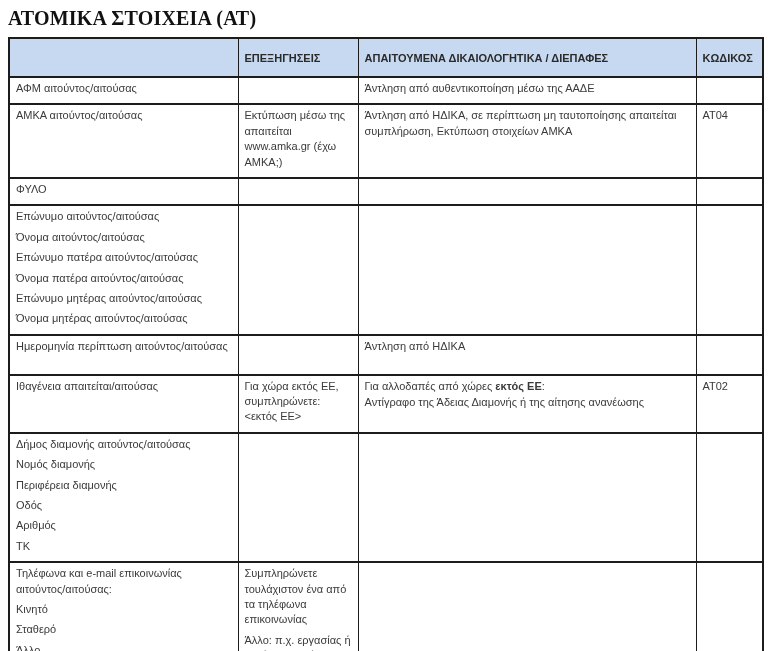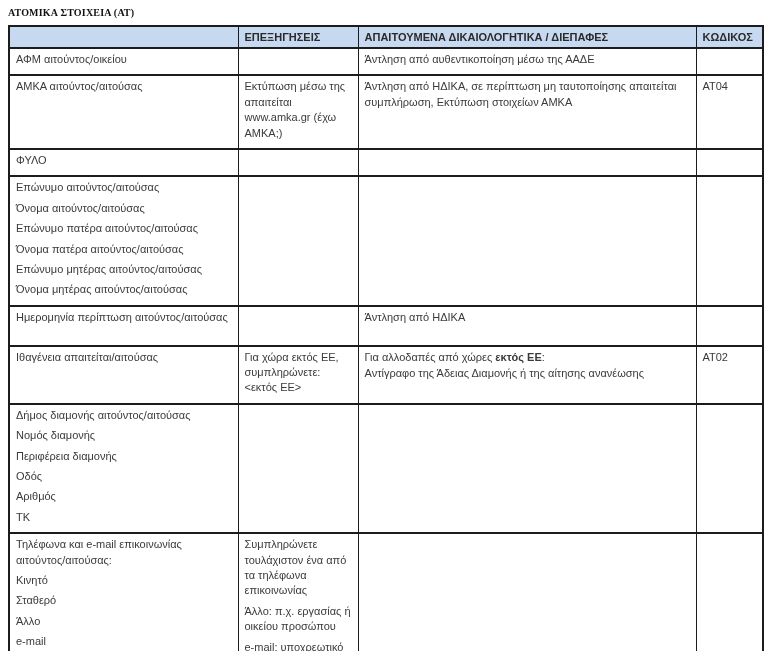--- a/index.html
+++ b/index.html
@@ -17,7 +17,7 @@
   }
   .doc-title{
     font-family:"Liberation Serif","DejaVu Serif",serif;
-    font-size:10px;
+    font-size:20px;
     font-weight:bold;
     color:var(--title);
     letter-spacing:.2px;

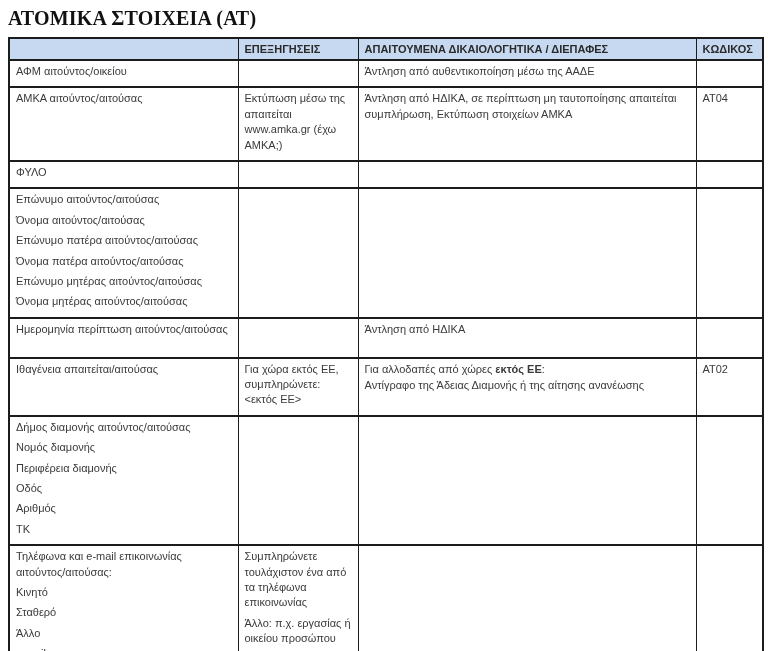--- a/index.html
+++ b/index.html
@@ -33,7 +33,7 @@
   col.c-expl{width:120px;}
   col.c-docs{width:338px;}
   col.c-code{width:67px;}
-  thead tr{height:22px;}
+  thead tr{height:39px;}
   th{
     background:var(--header-bg);
     font-size:11px;

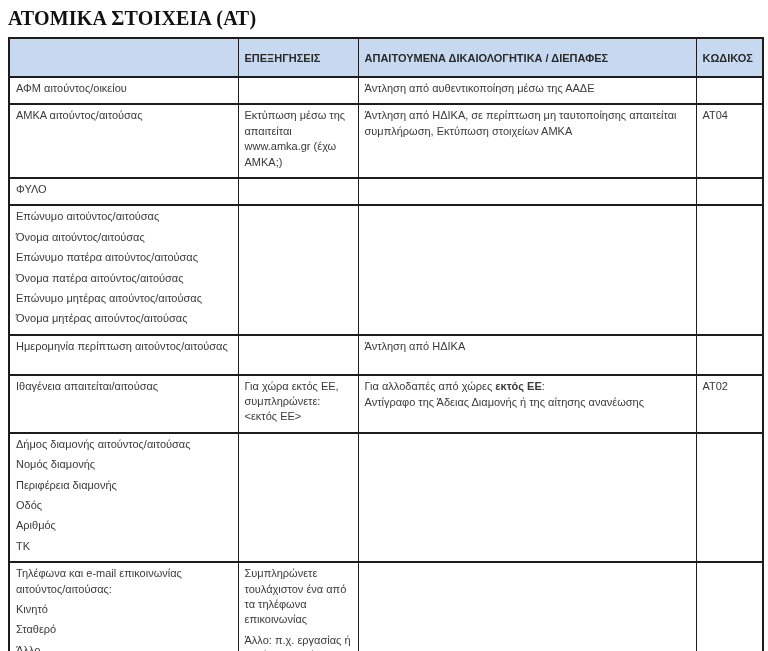--- a/index.html
+++ b/index.html
@@ -96,7 +96,7 @@
     <tbody>
         <tr>
           <td class="col-field">
-            <p><span>ΑΦΜ αιτούντος/οικείου</span></p>
+            <p><span>ΑΦΜ αιτούντος/αιτούσας</span></p>
           </td>
           <td class="col-expl"></td>
           <td class="col-docs">

